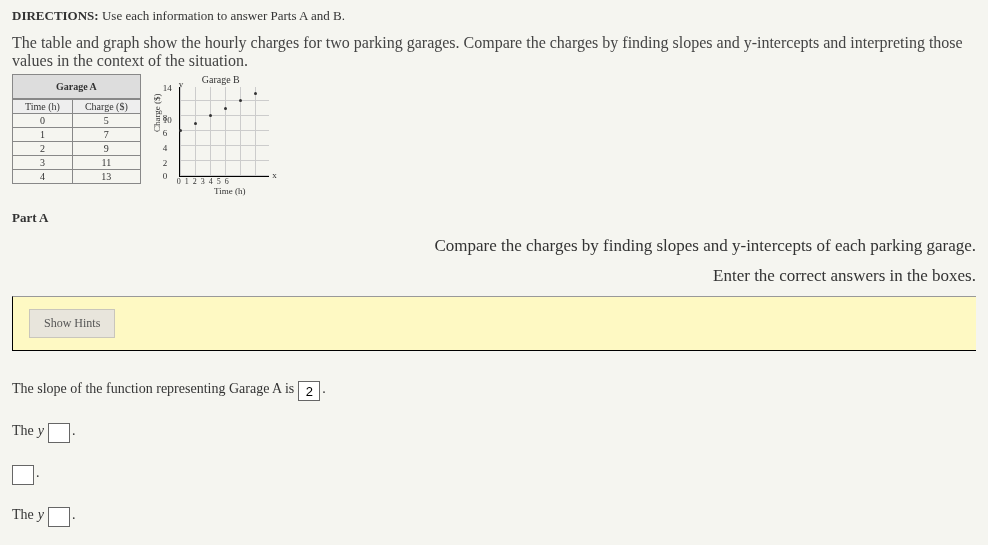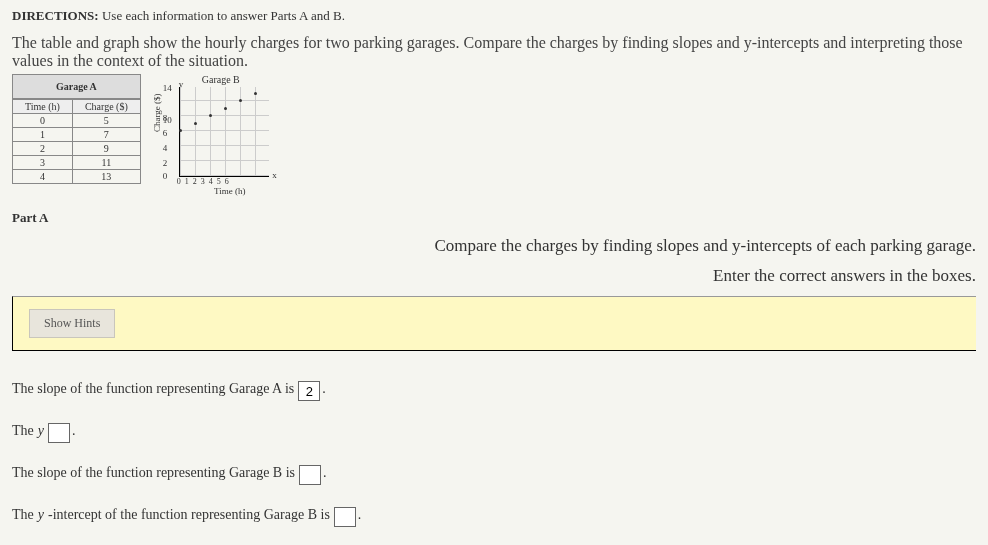--- a/index.html
+++ b/index.html
@@ -129,7 +129,6 @@
 </div>
 
 <div class="answer-line">
-  <span>The slope of the function representing Garage B is </span>
   <input class="answer-input" value="" style="">
   <span class="after-dot">.</span>
 </div>

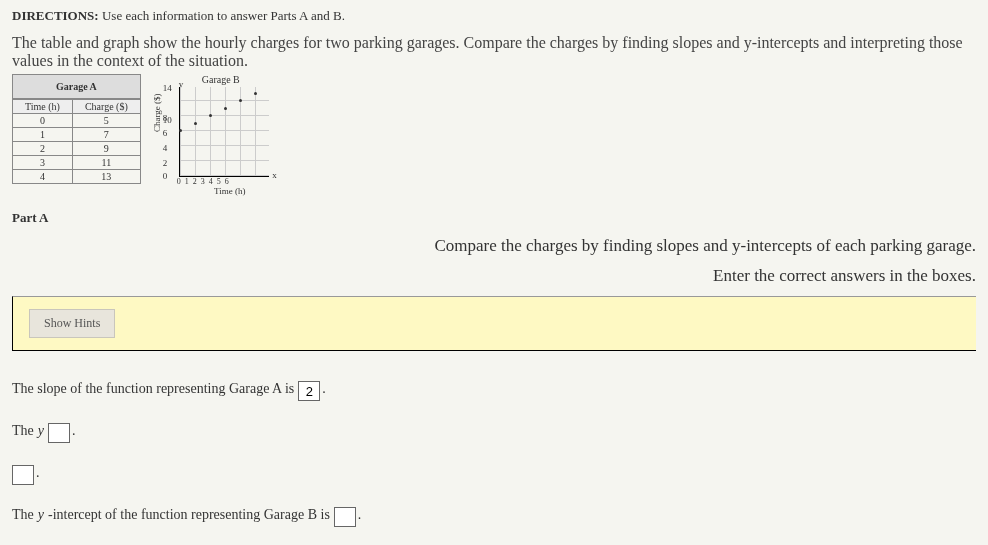--- a/index.html
+++ b/index.html
@@ -136,7 +136,6 @@
 <div class="answer-line">
   <span>The </span>
     <span class="italic">y</span>
-    <span>-intercept of the function representing Garage B is </span>
   <input class="answer-input" value="" style="">
   <span class="after-dot">.</span>
 </div>

